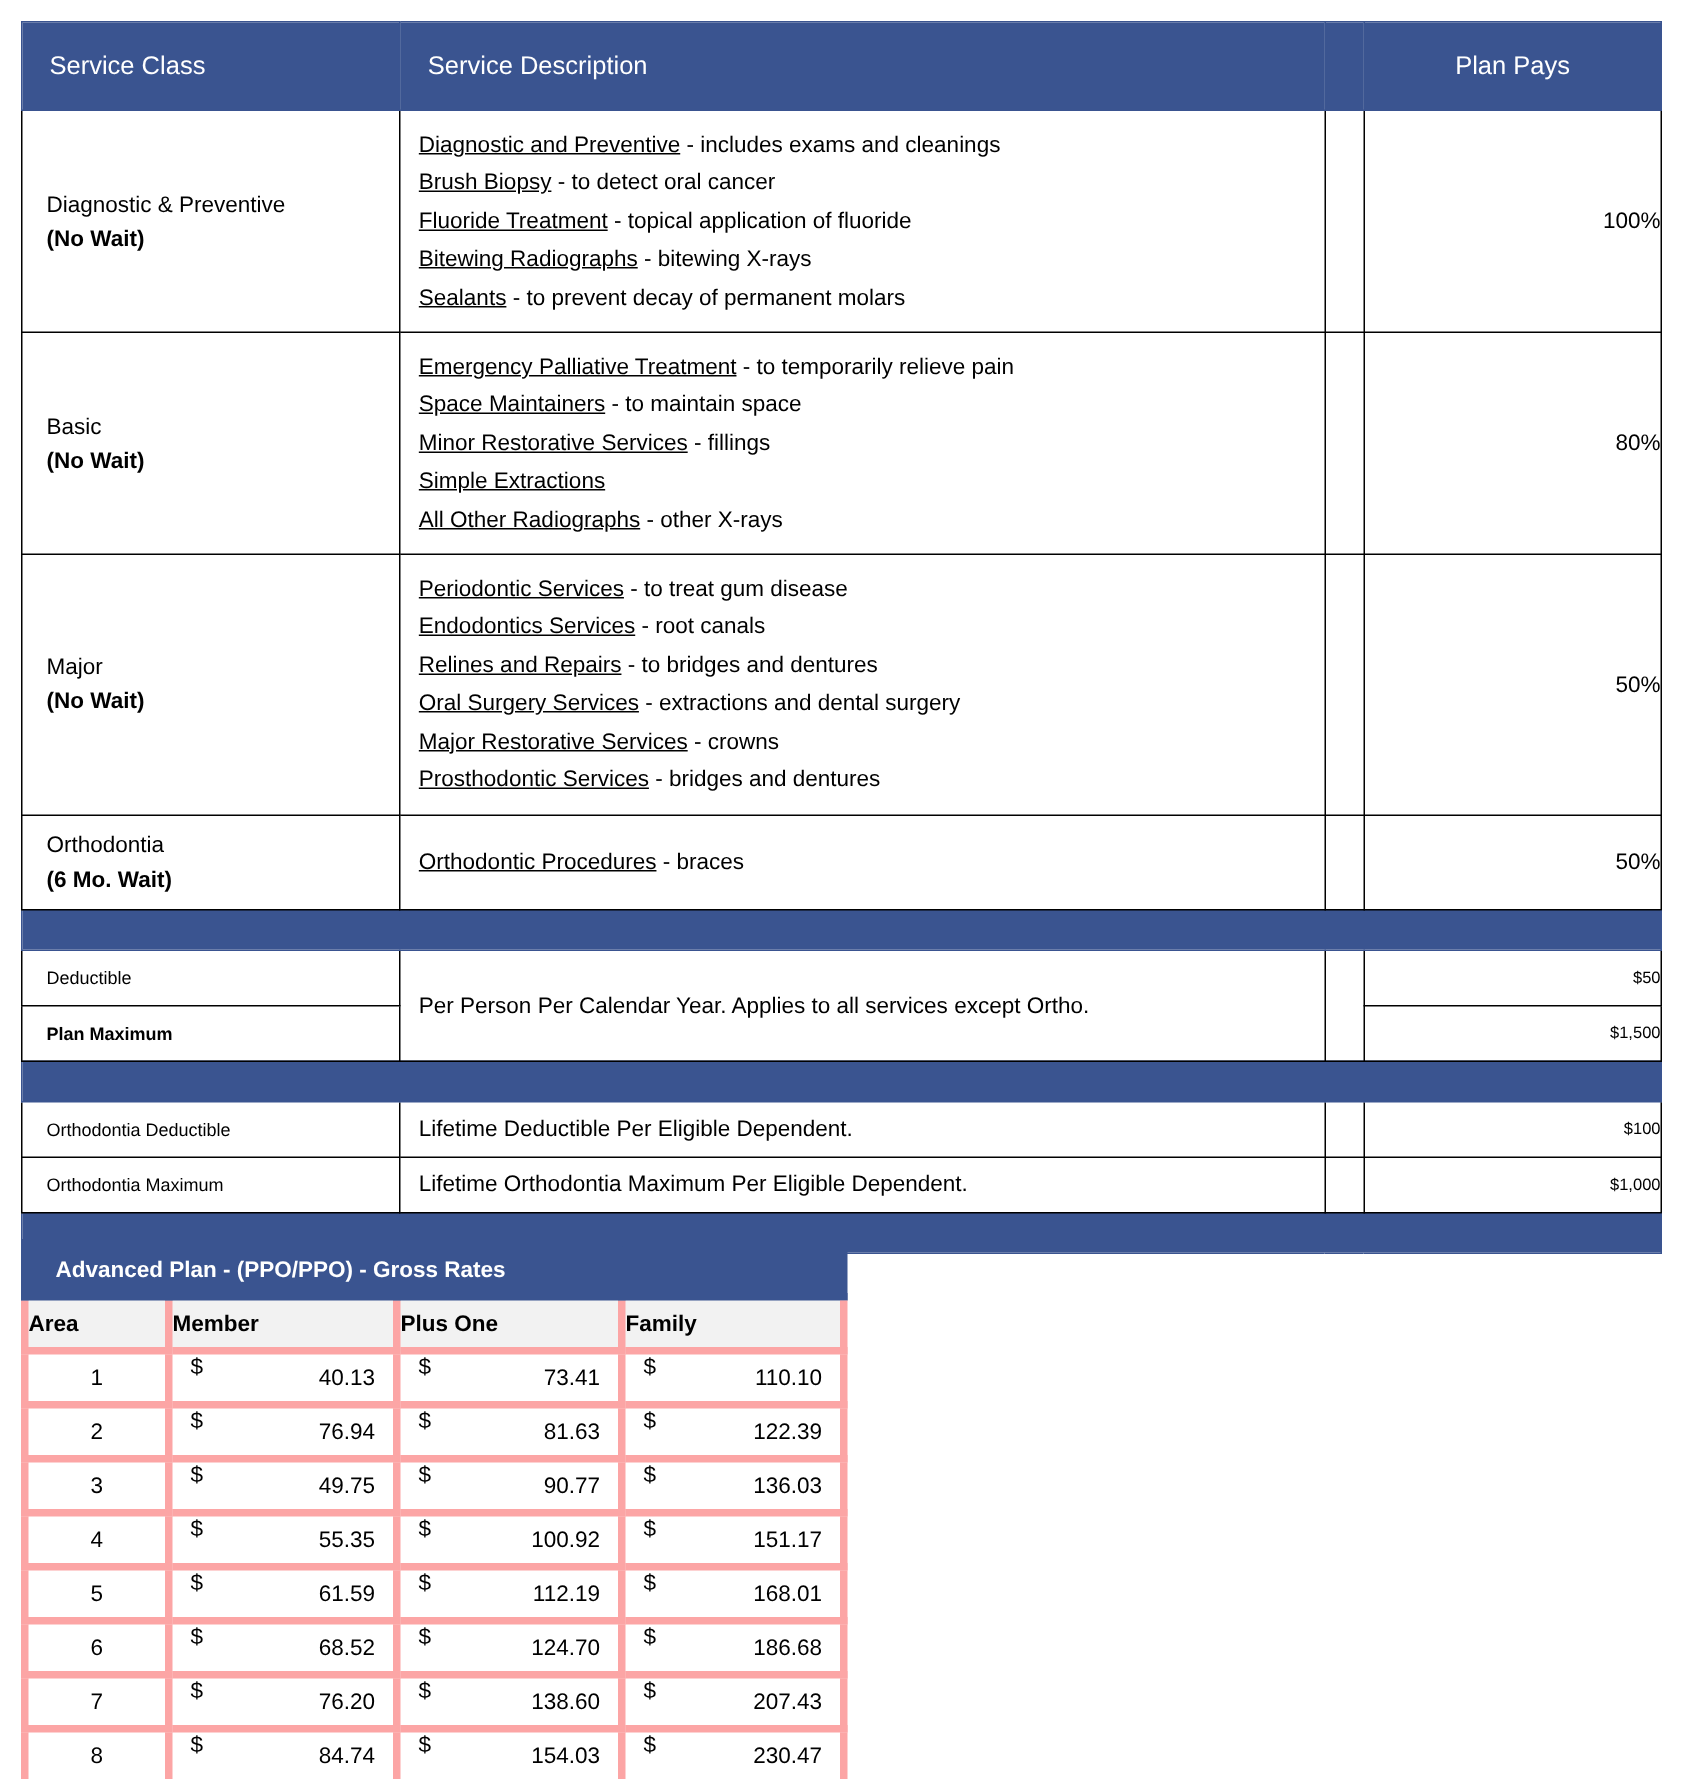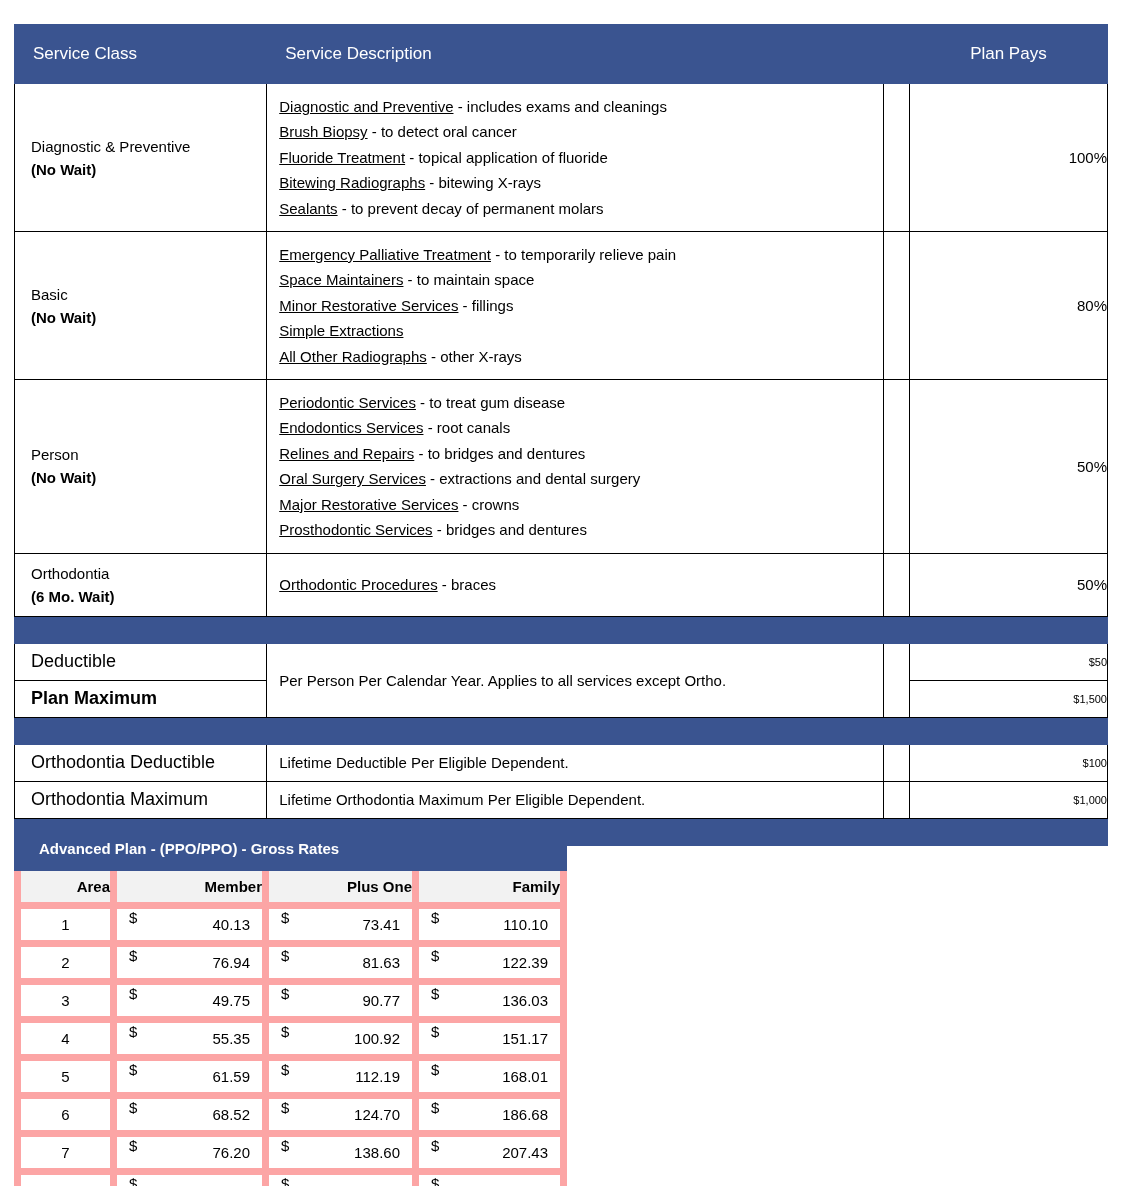--- a/index.html
+++ b/index.html
@@ -26,7 +26,7 @@
   .benefits-wrap {
     position: absolute;
     left: 14px;
-    top: 24px;
+    top: 14px;
     width: 1094px;
   }
   table.benefits {

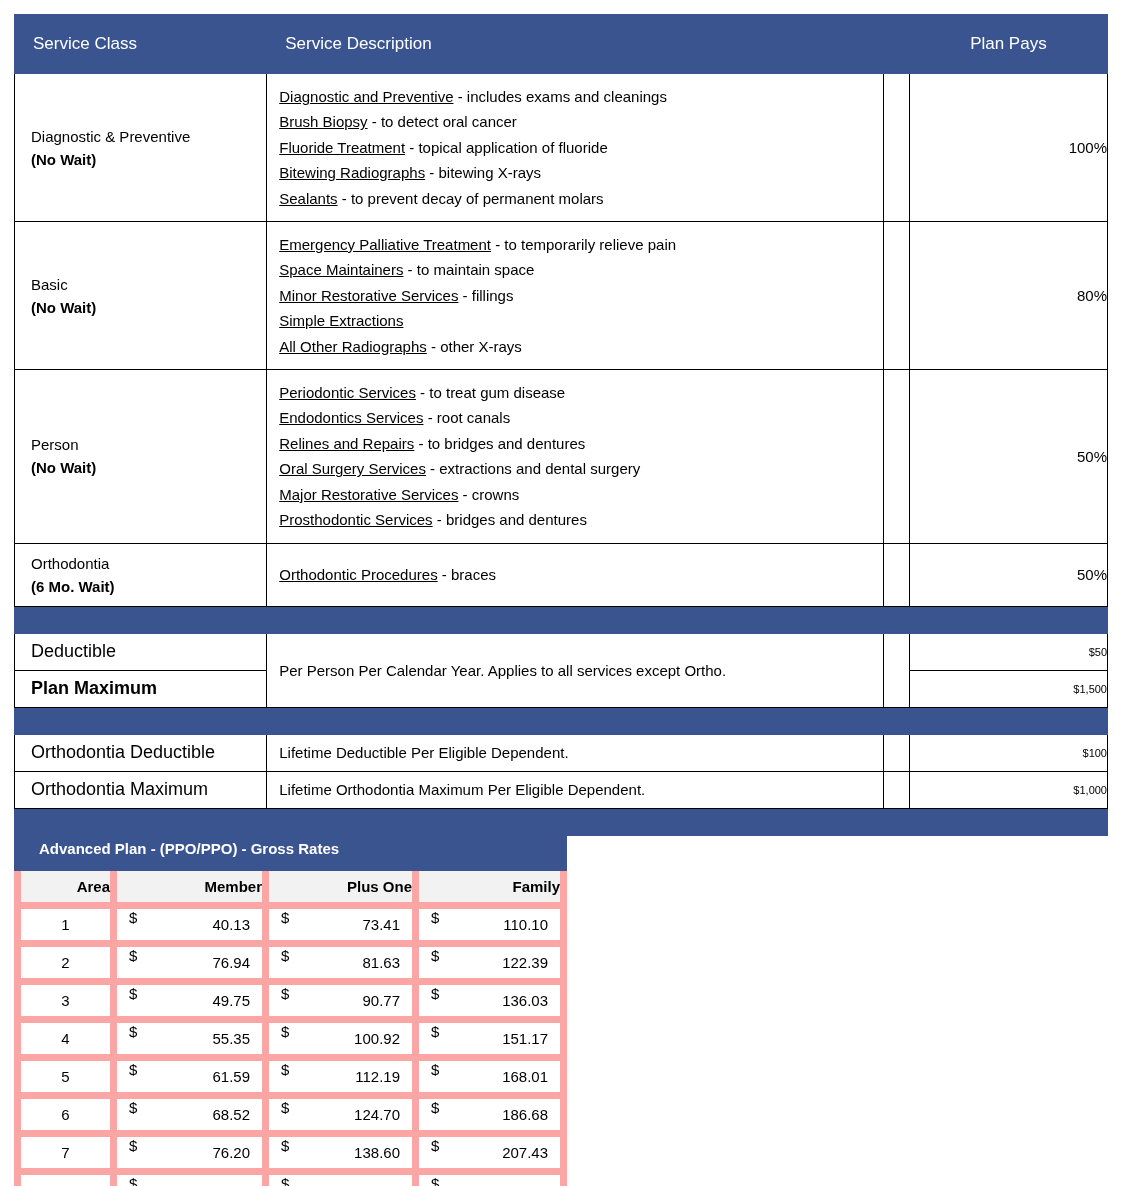--- a/index.html
+++ b/index.html
@@ -213,7 +213,7 @@
           </tr>
           <tr>
             <td class="cls-cell">
-              <span class="cls-name">Person</span>
+              <span class="cls-name">Major</span>
               <span class="cls-wait">(No Wait)</span>
             </td>
             <td class="desc-cell">

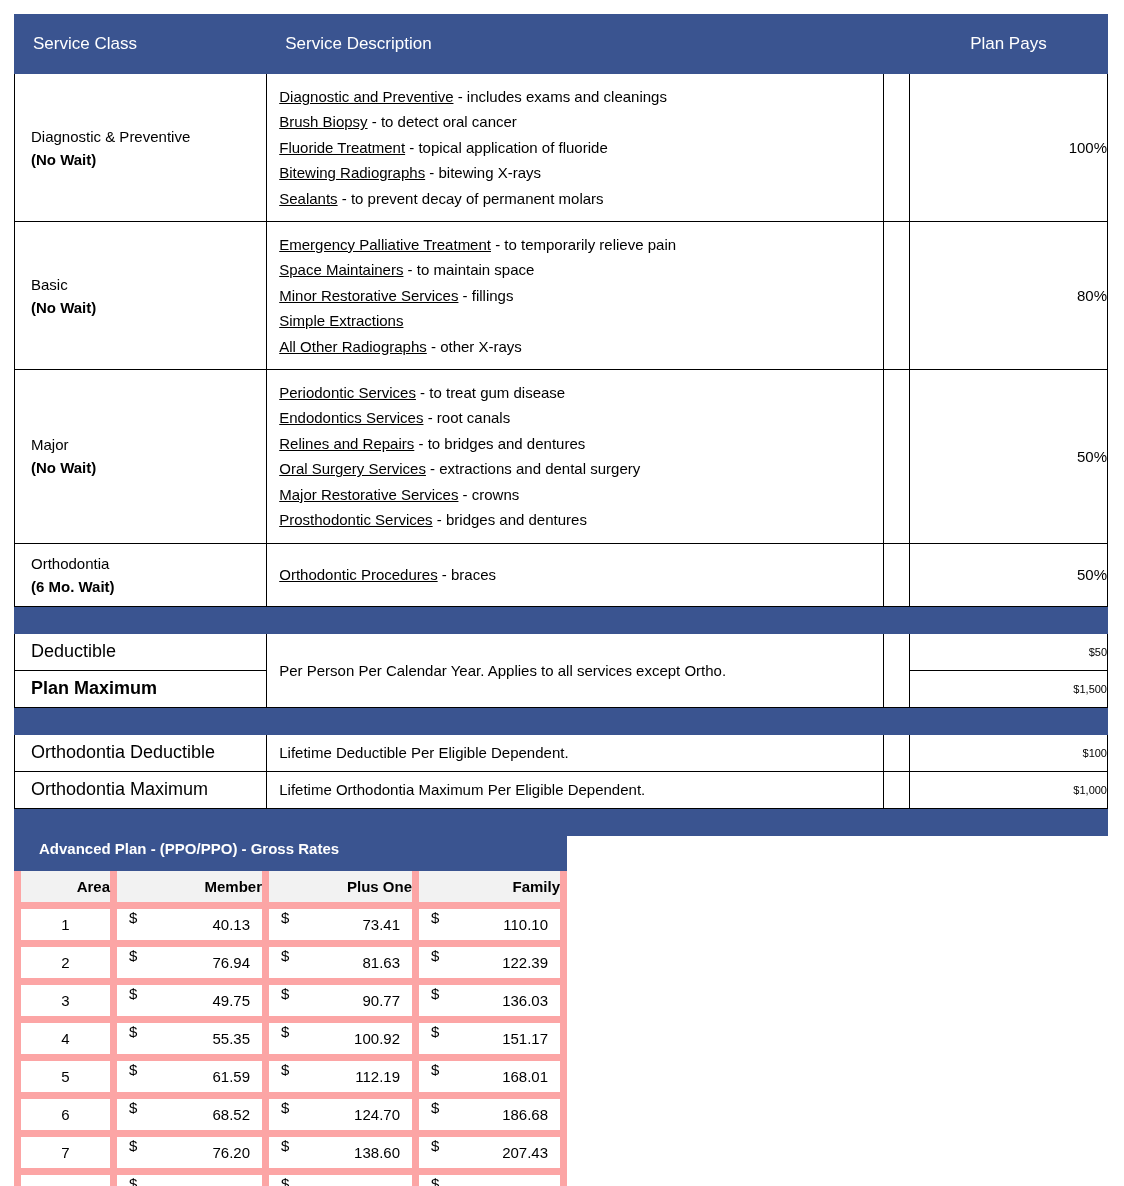--- a/index.html
+++ b/index.html
@@ -94,7 +94,7 @@
 
   .ded-label {
     padding: 5px 0 5px 16px !important;
-    font-size: 18px;
+    font-size: 12px;
     height: 26px;
   }
   .ded-label.bold { font-weight: bold; }

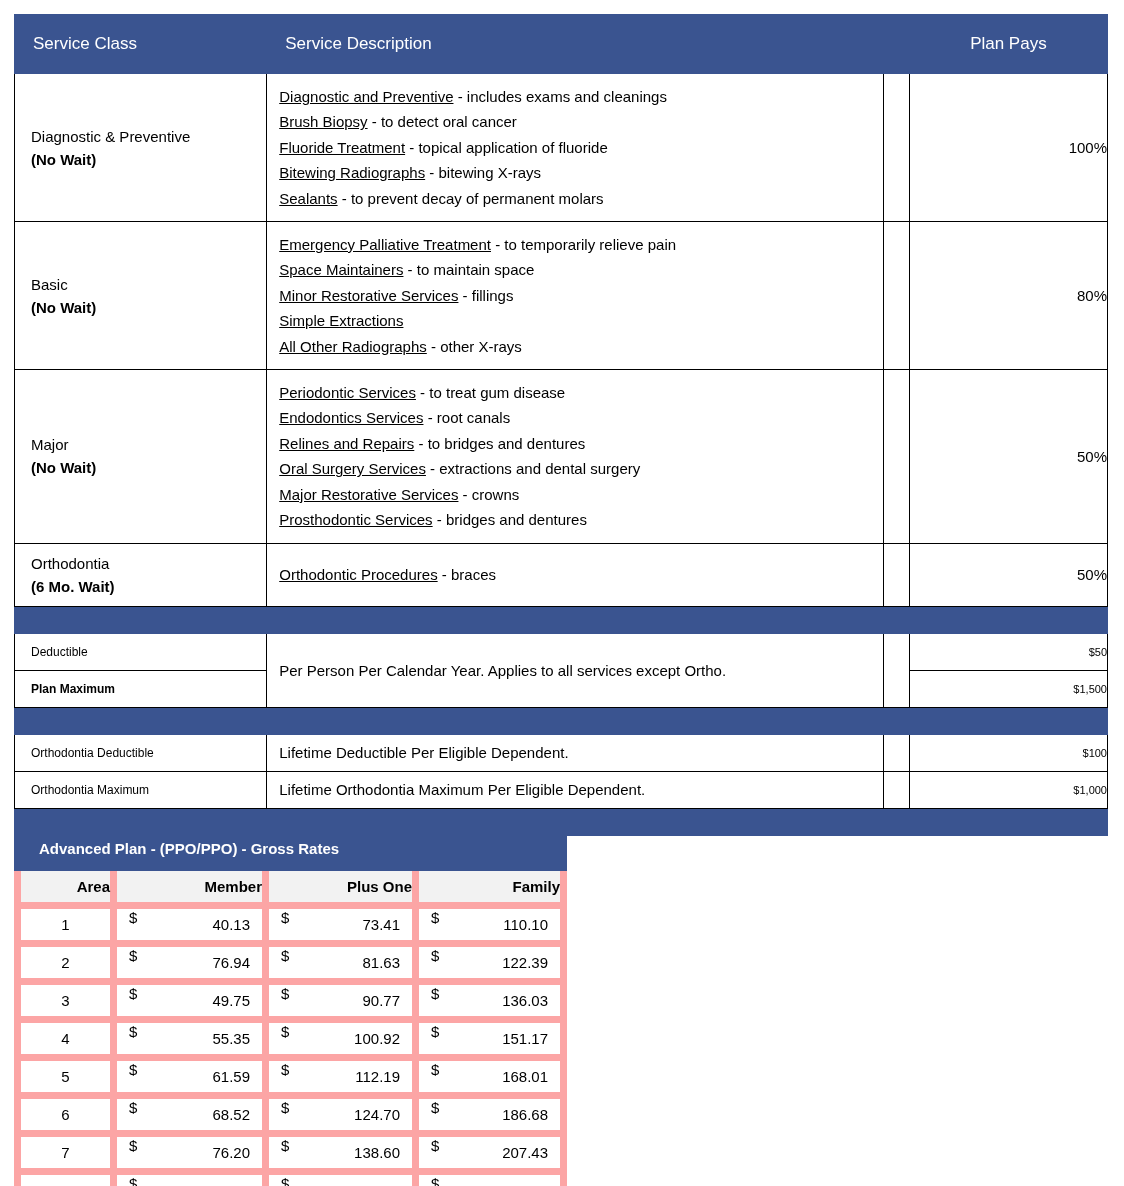--- a/index.html
+++ b/index.html
@@ -121,7 +121,7 @@
     width: 546px;
   }
   table.rates td {
-    border: 7px solid #fca5a5;
+    border: 5px solid #fca5a5;
     padding: 0;
     font-size: 15px;
     height: 31px;

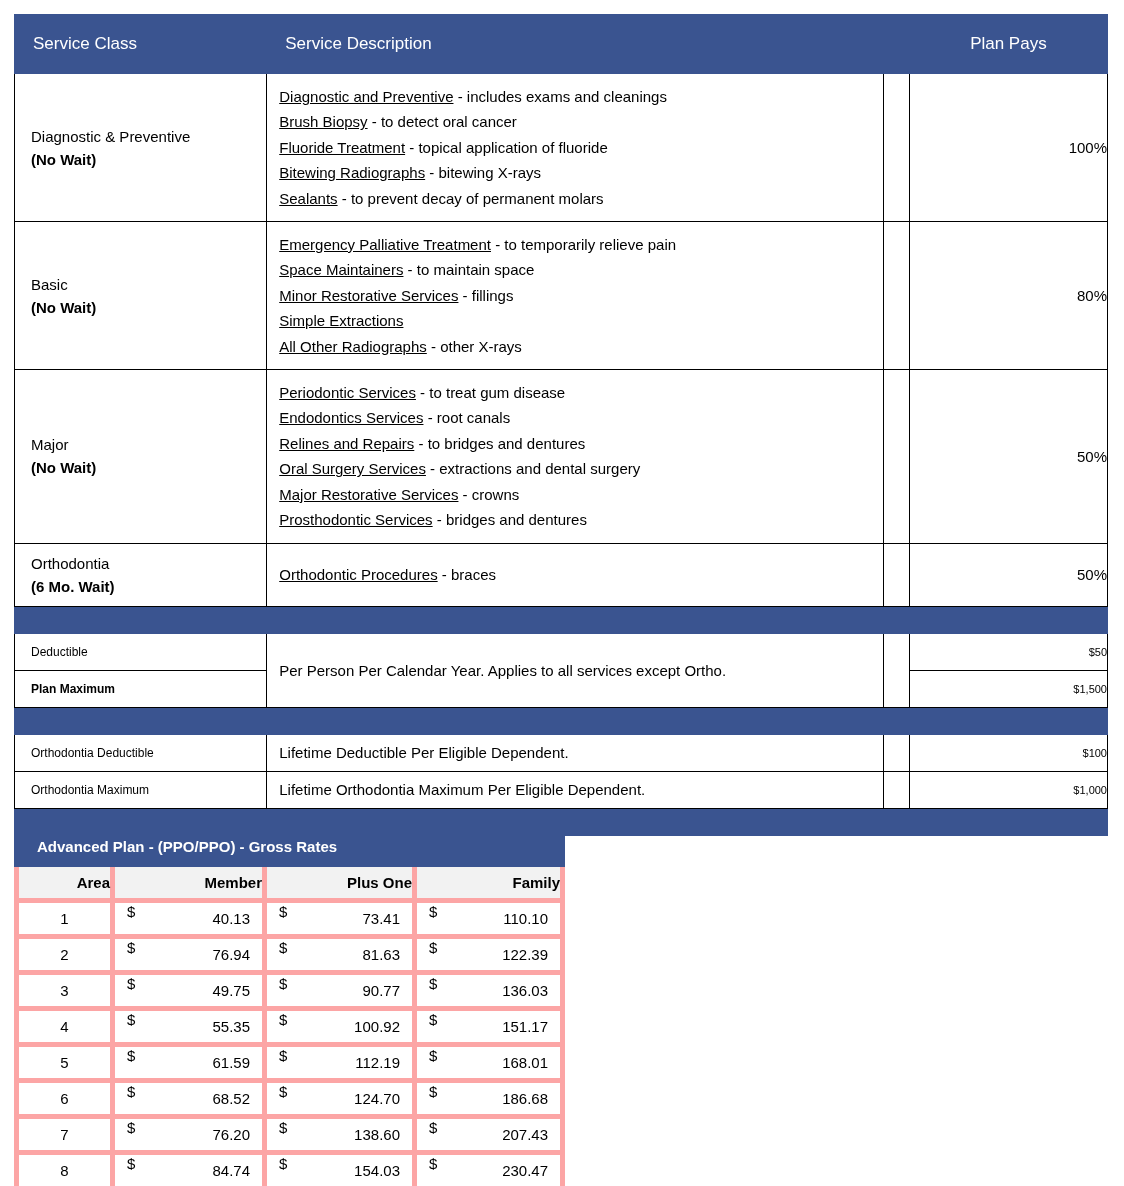--- a/index.html
+++ b/index.html
@@ -145,7 +145,7 @@
   .rates-head td {
     background: #f2f2f2;
     font-weight: bold;
-    text-align: right;
+    text-align: left;
     height: 32px;
   }
   .area-cell { text-align: center; }

